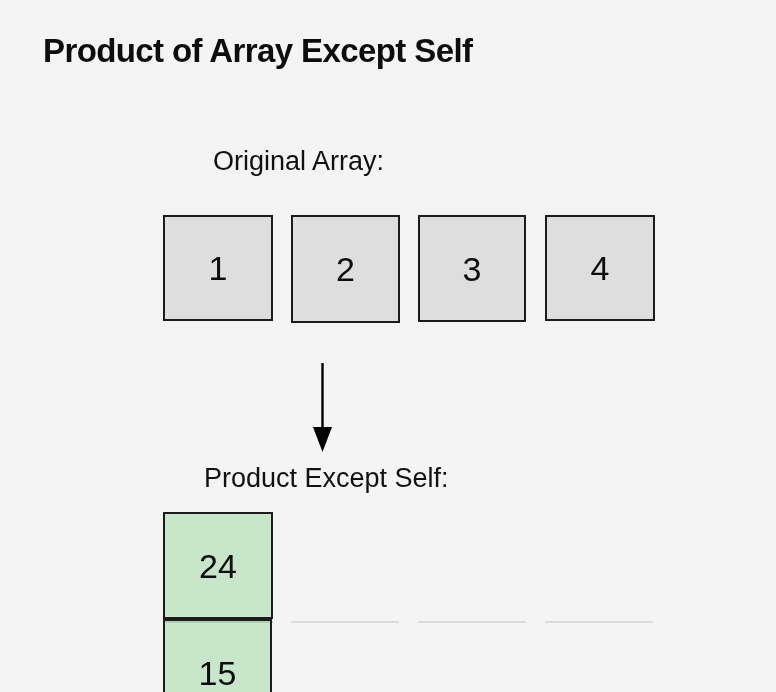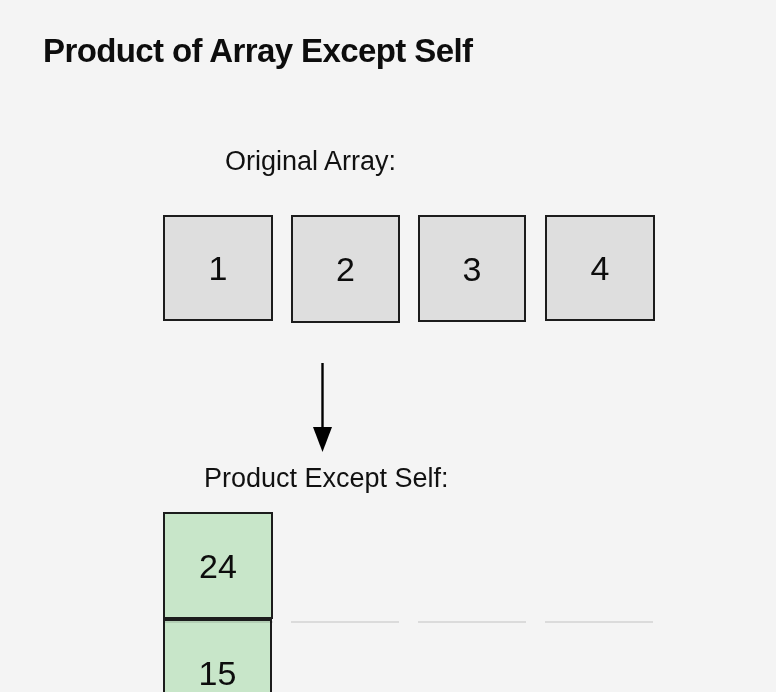--- a/index.html
+++ b/index.html
@@ -48,7 +48,6 @@
   #label-original {
     left: 213px;
     top: 146px;
-    margin-left: 12px;
   }
   #label-product {
     left: 168px;

